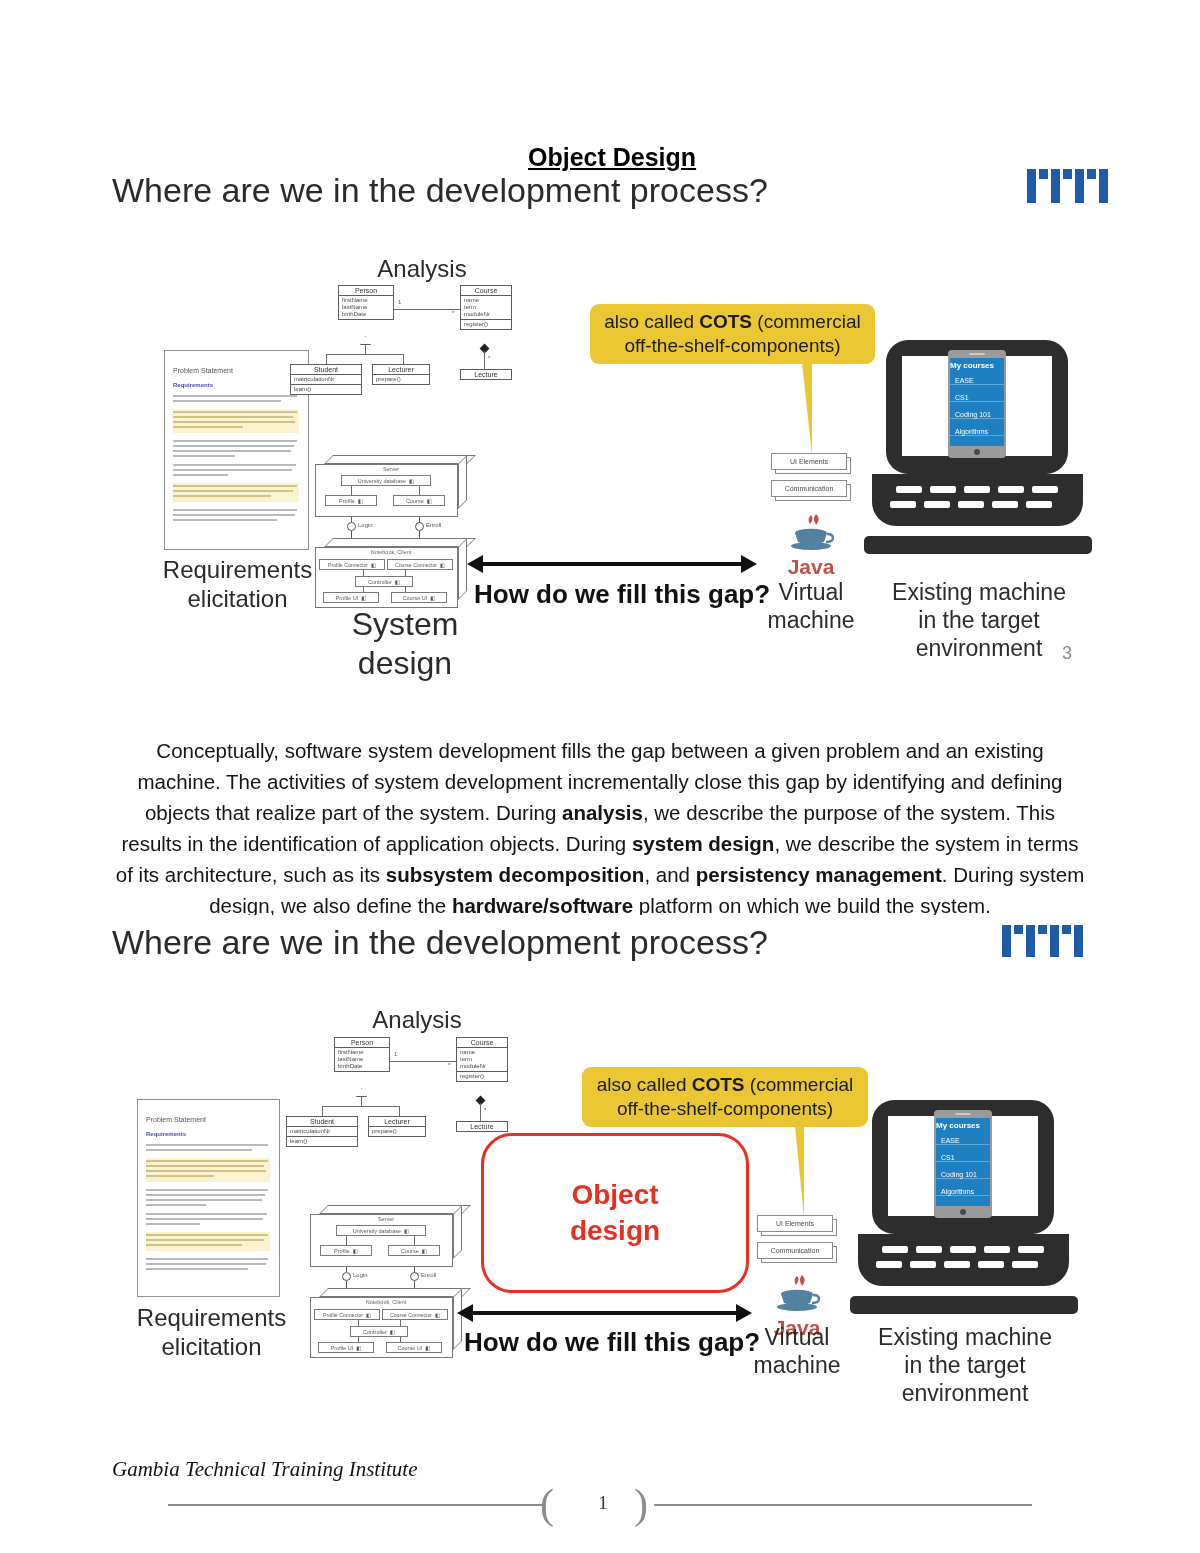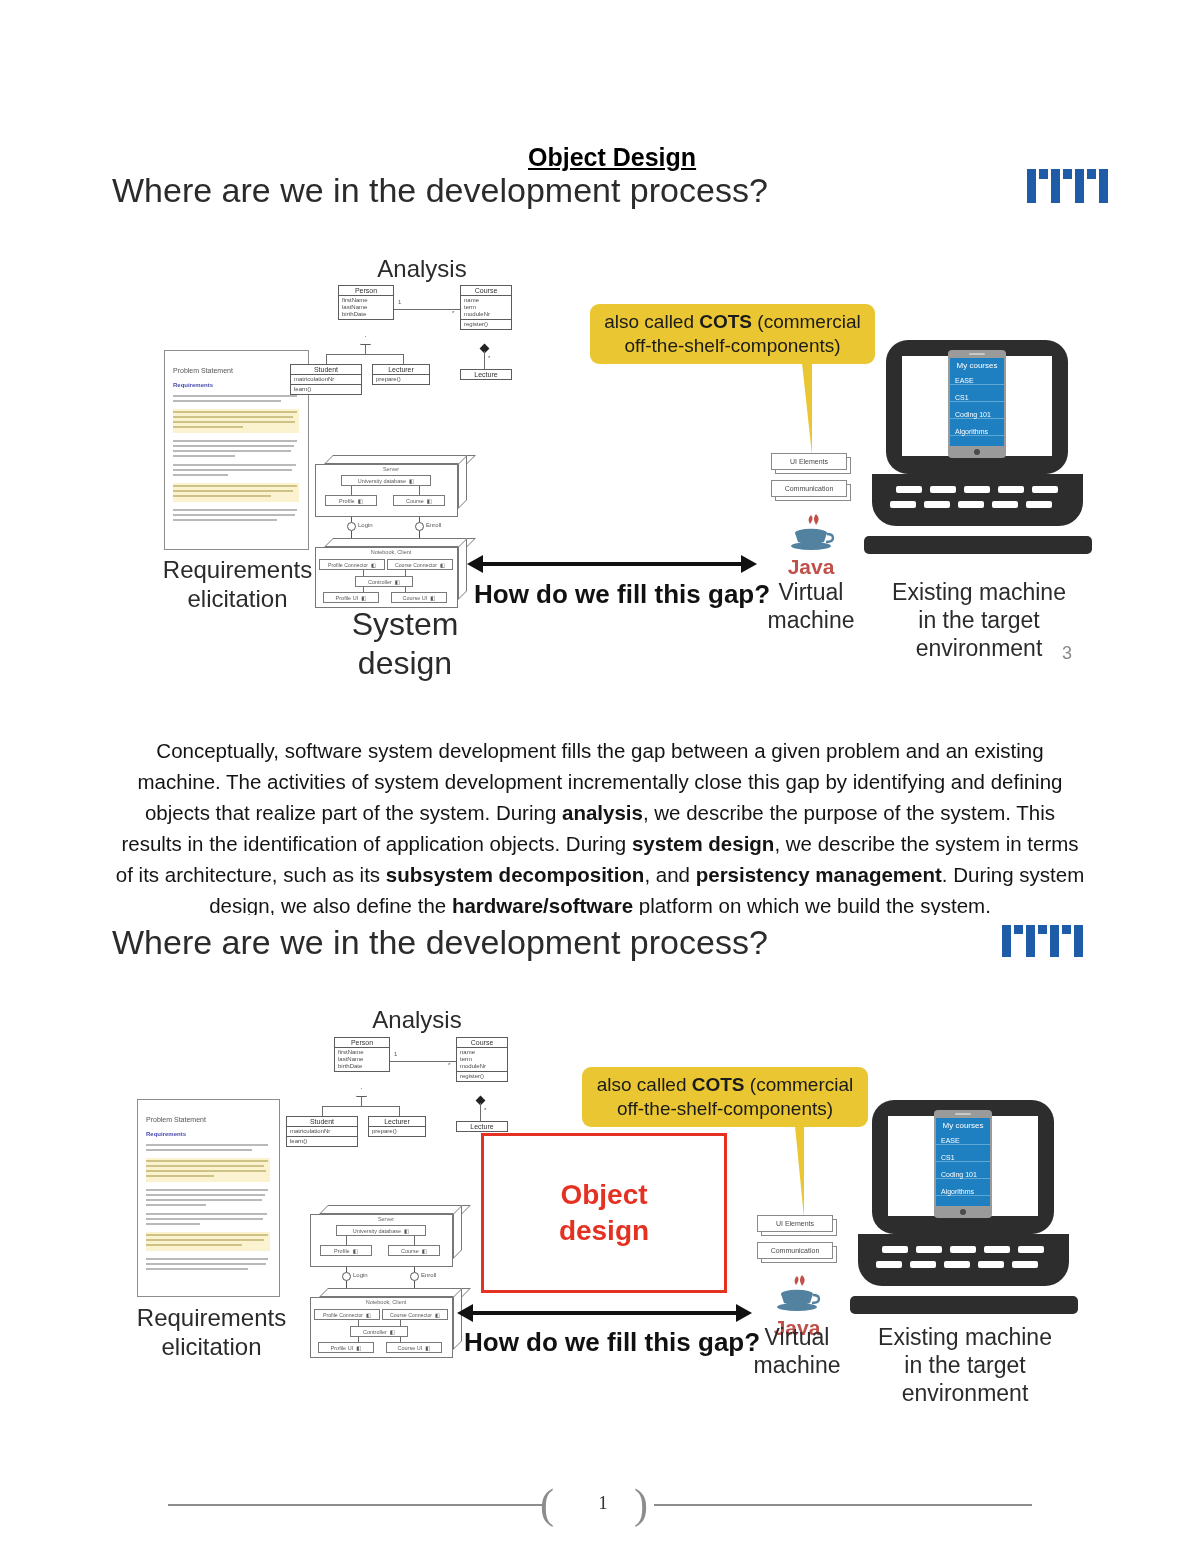--- a/index.html
+++ b/index.html
@@ -165,8 +165,8 @@
   .phone { position:absolute; background:#9a9a9a; border-radius:4px; }
   .phone-screen { position:absolute; background:#1e7fc1; }
   .phone-title {
-    position:absolute; width:100%; text-align:center; color:#fff;
-    font-family:"Liberation Sans", sans-serif; font-weight:normal;
+    position:absolute; width:100%; color:#fff;
+    font-family:"Liberation Sans", sans-serif; font-weight:bold;
   }
   .phone-row {
     position:absolute; color:#fff; font-family:"Liberation Sans", sans-serif;

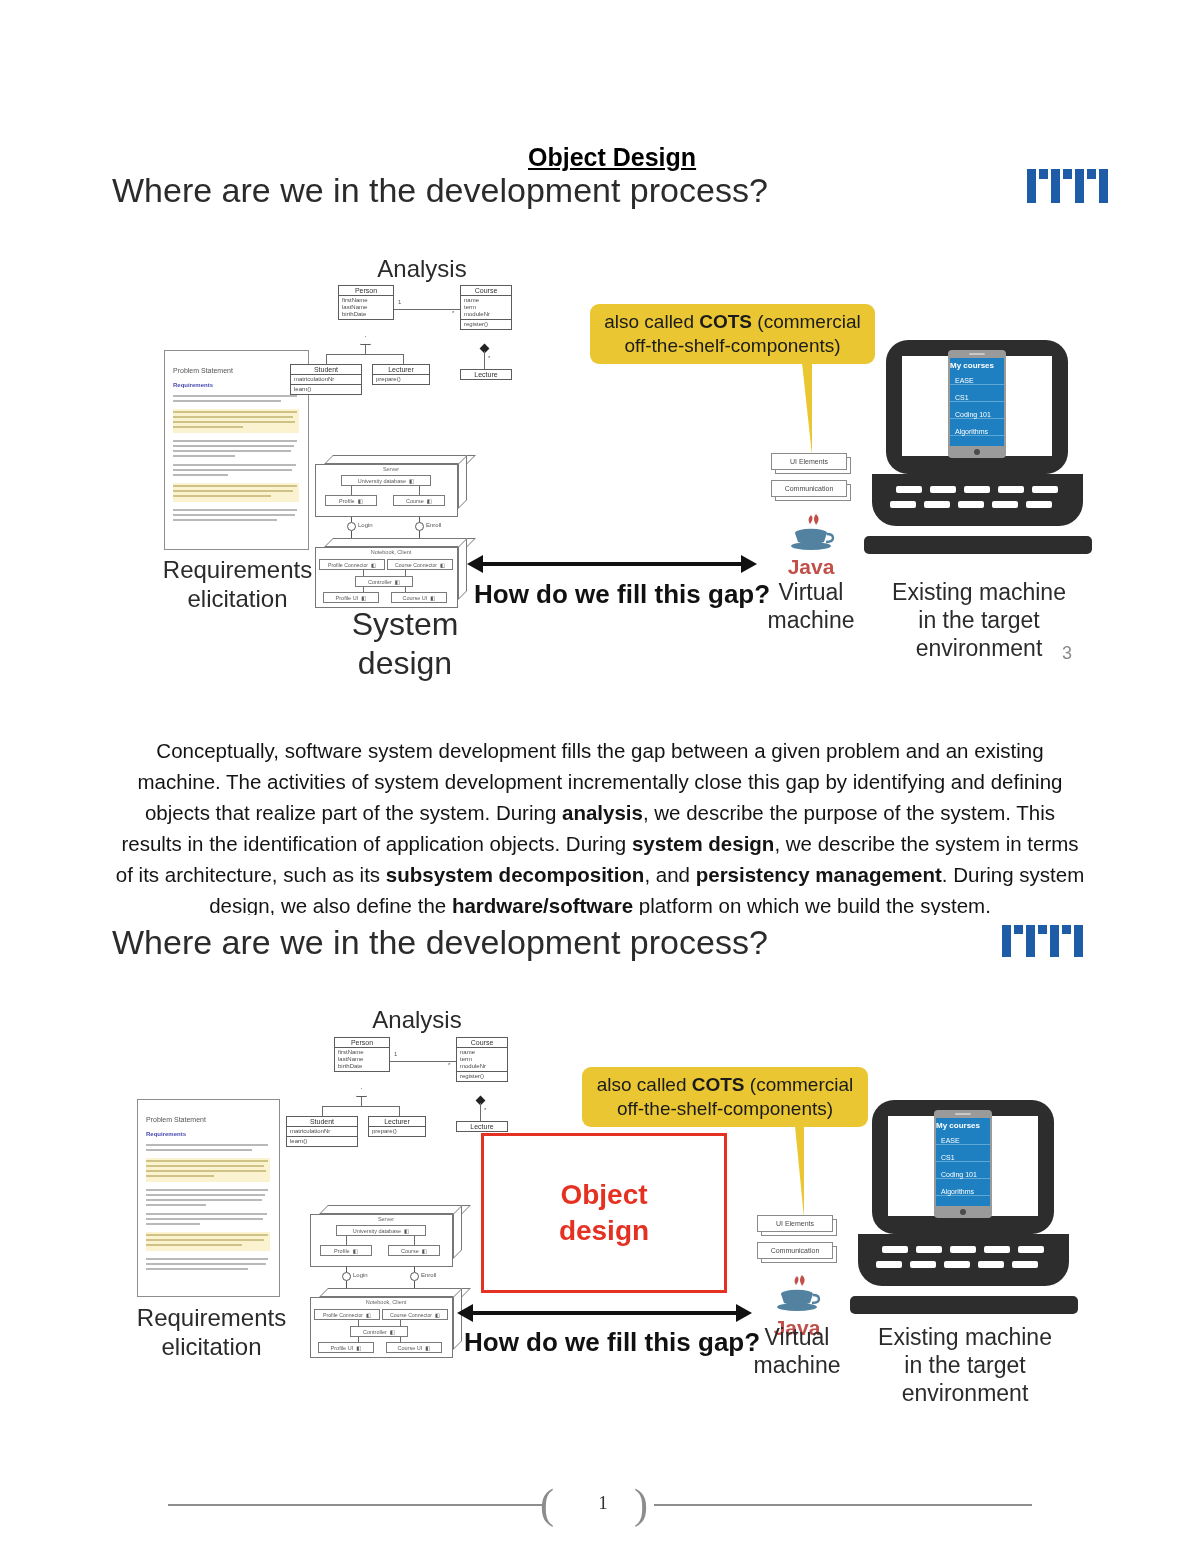--- a/index.html
+++ b/index.html
@@ -687,7 +687,7 @@
       </div>
     </div>
 
-    <div class="redbox" style="left:369px; top:218px; width:246px; height:160px;">
+    <div class="redbox" style="left:369px; top:218px; width:268px; height:160px;border-radius:31px;">
       <span style="font-size:28px; white-space:pre-line;">Object
 design</span>
     </div>

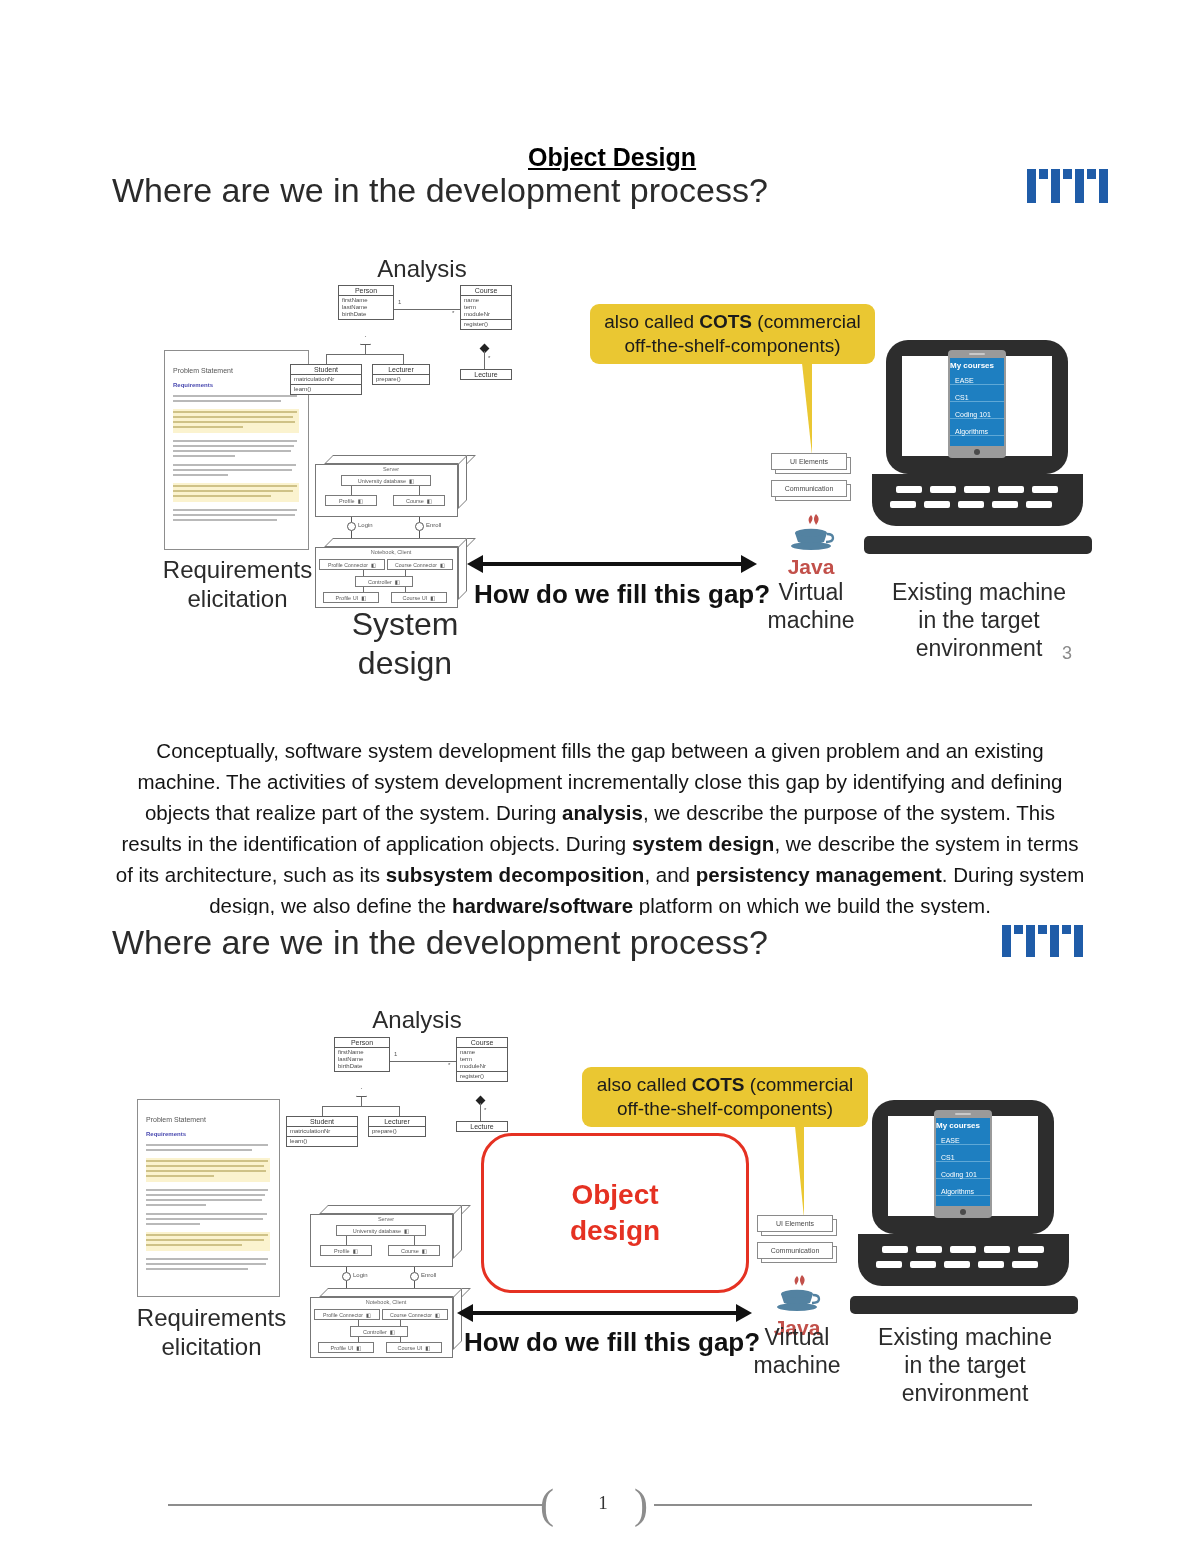--- a/index.html
+++ b/index.html
@@ -767,6 +767,7 @@
     </div>
   </div>
 
+  <div class="footer-name">Gambia Technical Training Institute</div>
   <div class="footer-rule" style="left:168px; width:375px;"></div>
   <div class="footer-brace" style="left:540px;">(</div>
   <div class="footer-pagenum">1</div>

